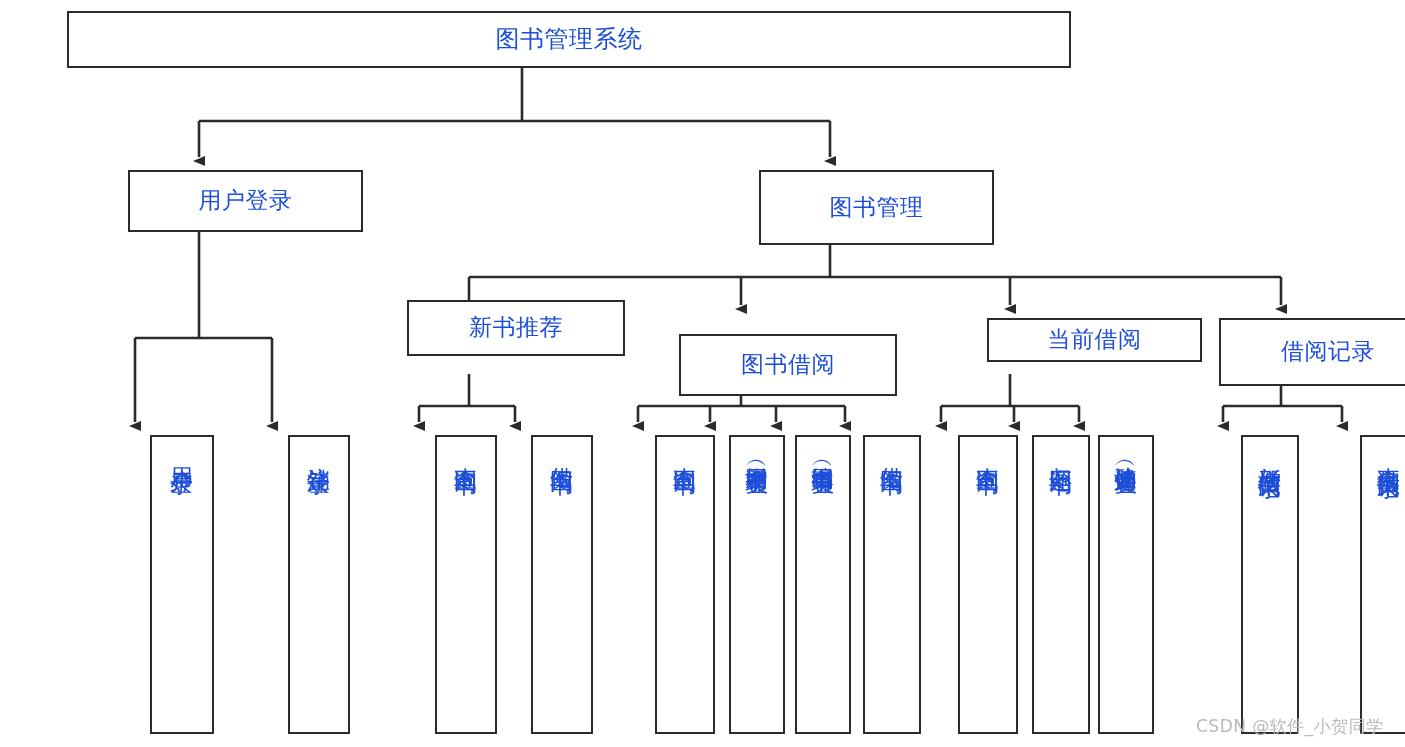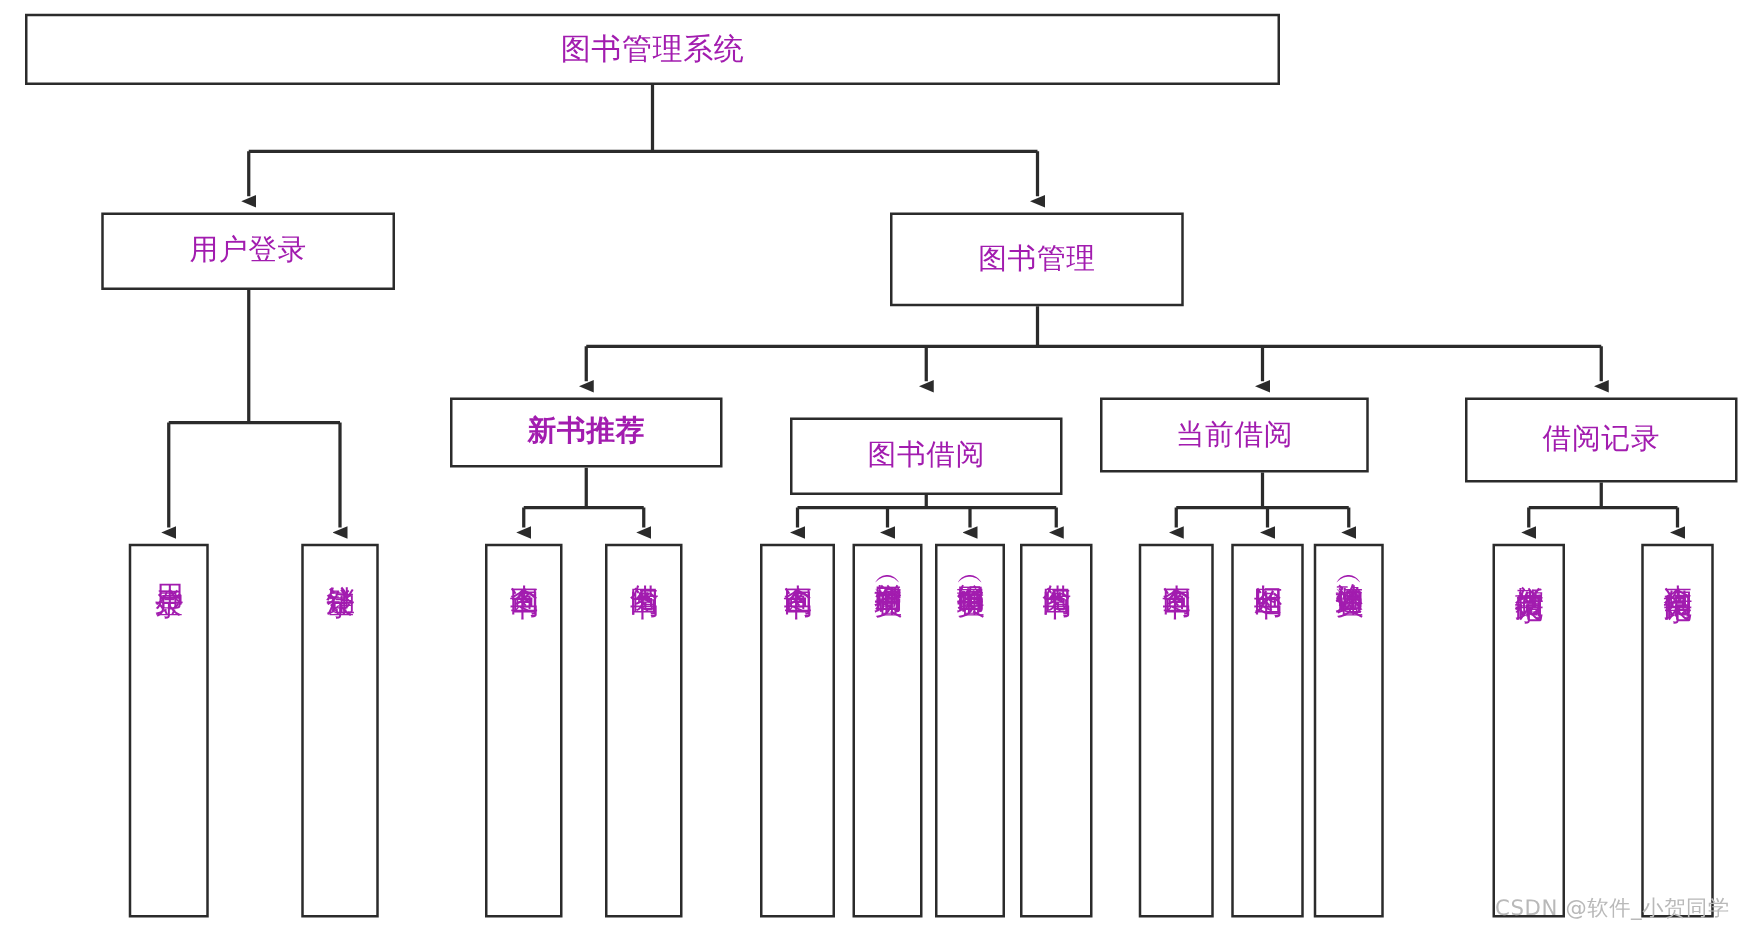--- a/index.html
+++ b/index.html
@@ -33,8 +33,9 @@
     display: flex;
     align-items: center;
     justify-content: center;
-    color: #a21caf;
+    color: #1d4ed8;
     z-index: 2;
+    margin-left: 47px;
   }
   .node .label {
     display: block;

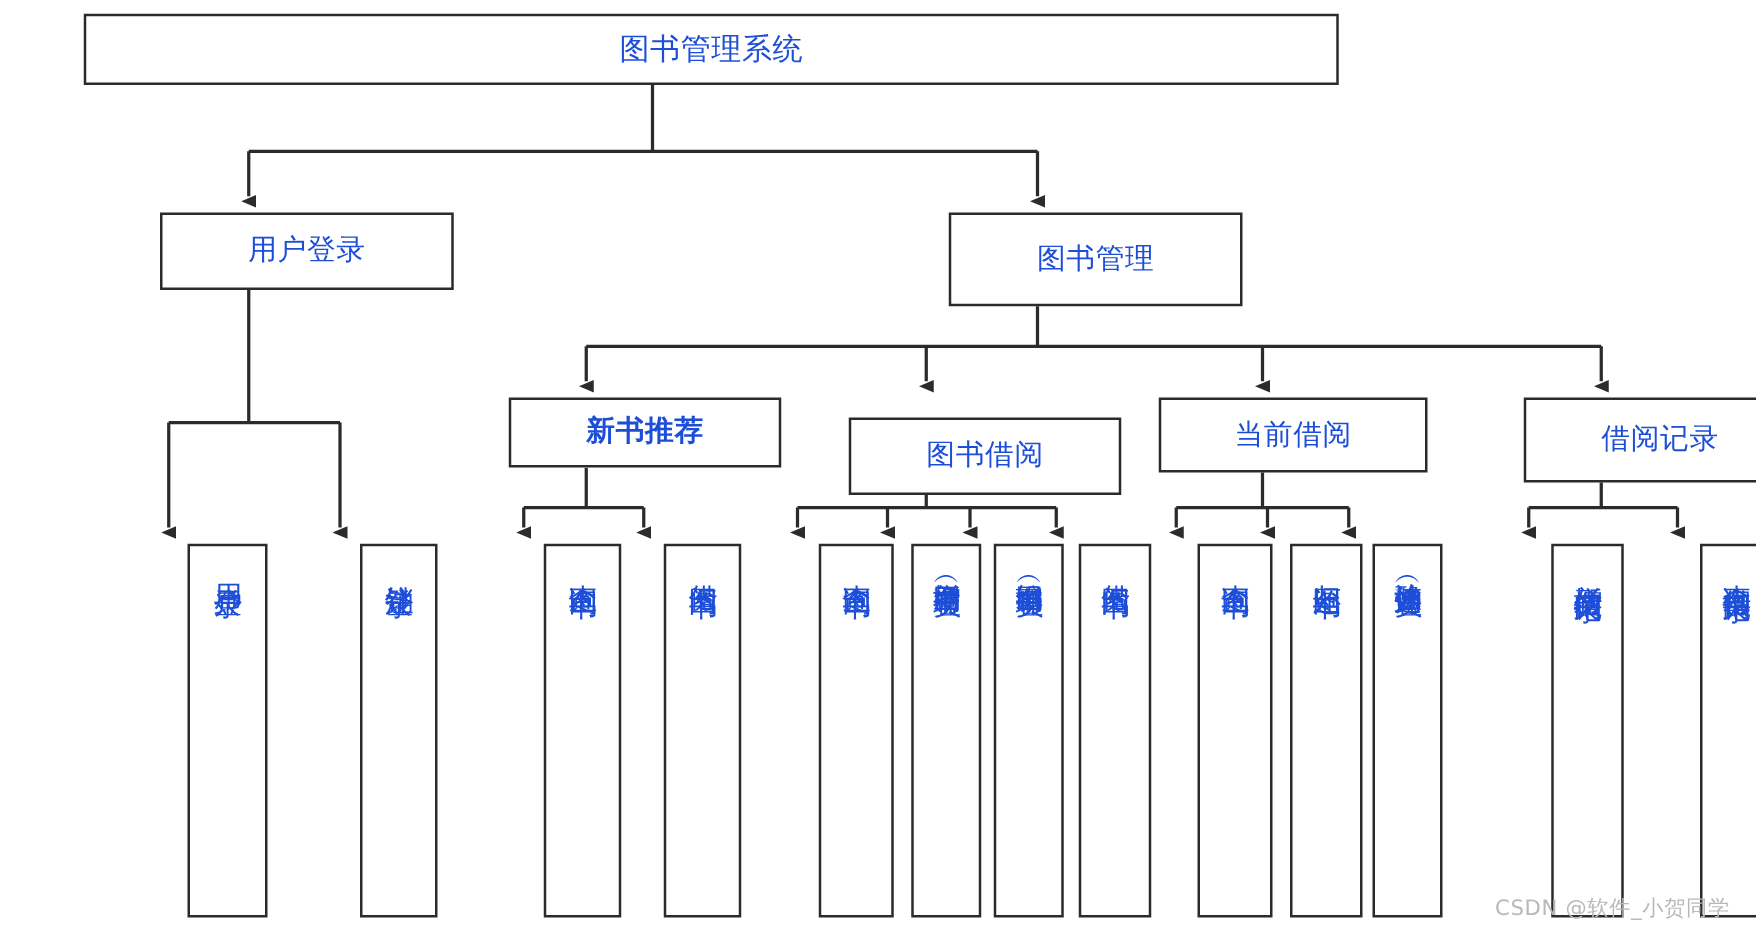--- a/index.html
+++ b/index.html
@@ -133,7 +133,7 @@
       <div class="node h" style="left: 712px; top: 170px; width: 235px; height: 75px;">
         <span class="label">图书管理</span>
       </div>
-      <div class="node h" style="left: 360px; top: 318px; width: 218px; height: 56px; font-weight: bold;">
+      <div class="node h" style="left: 360px; top: 300px; width: 218px; height: 56px;">
         <span class="label">新书推荐</span>
       </div>
       <div class="node h" style="left: 632px; top: 334px; width: 218px; height: 62px;">

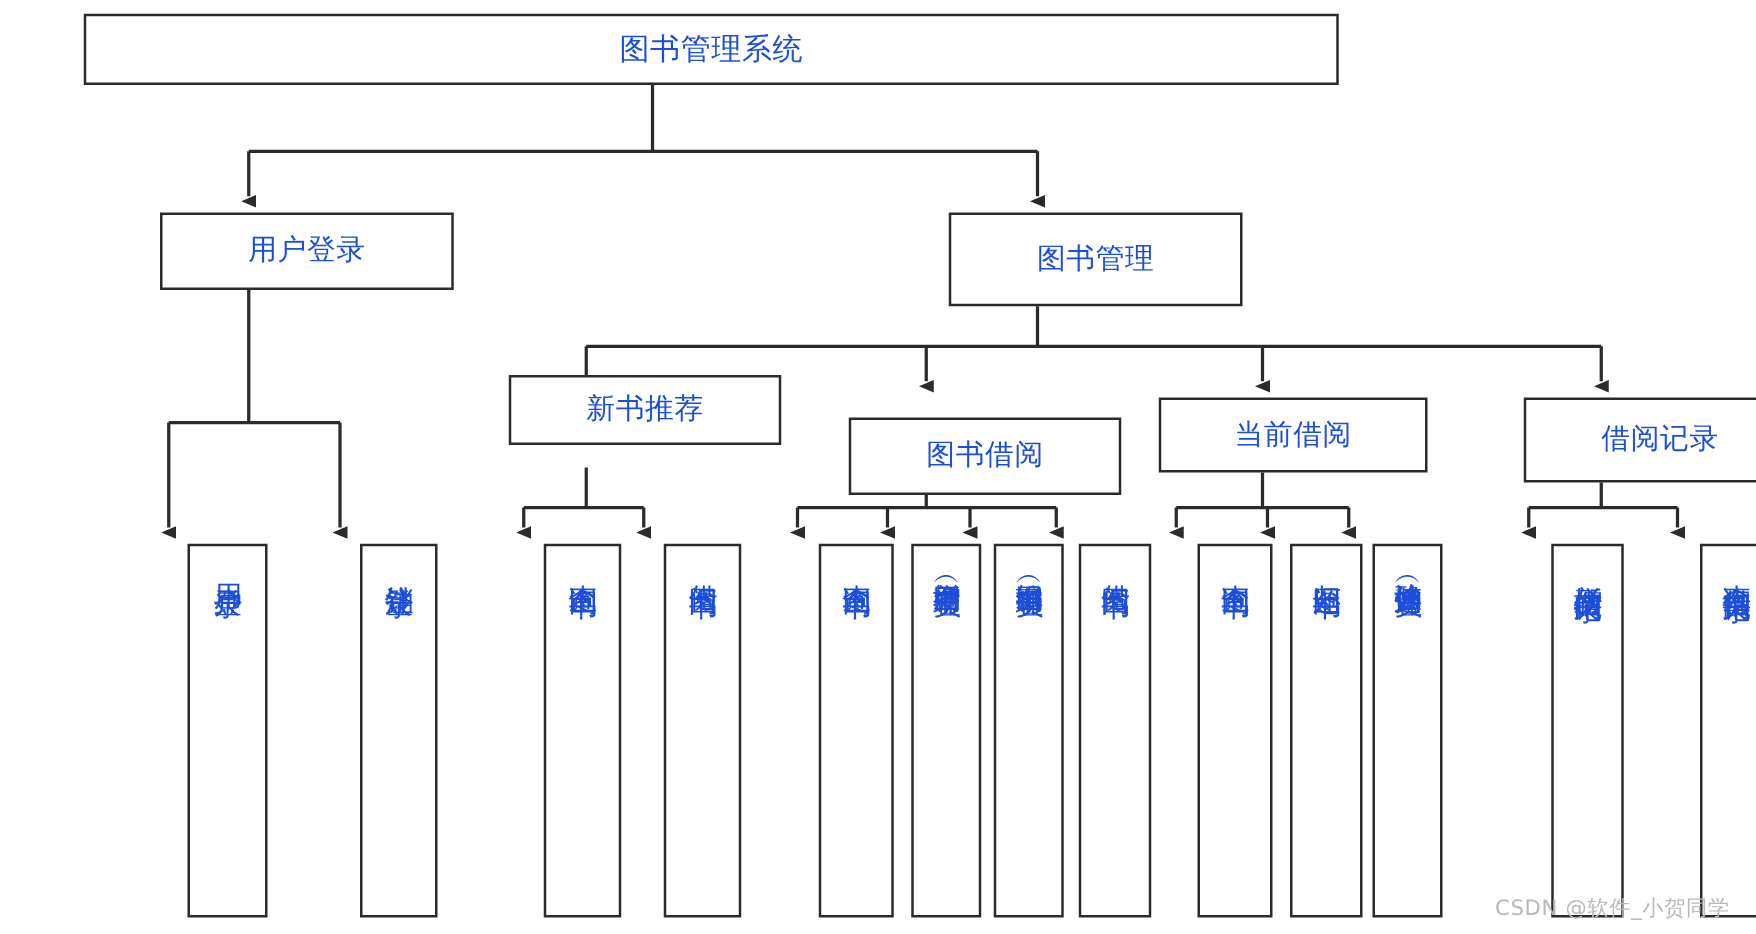--- a/index.html
+++ b/index.html
@@ -139,7 +139,7 @@
       <div class="node h" style="left: 632px; top: 334px; width: 218px; height: 62px;">
         <span class="label">图书借阅</span>
       </div>
-      <div class="node h" style="left: 880px; top: 318px; width: 215px; height: 60px; font-family: Liberation Serif, serif;">
+      <div class="node h" style="left: 940px; top: 318px; width: 215px; height: 44px;">
         <span class="label">当前借阅</span>
       </div>
       <div class="node h" style="left: 1172px; top: 318px; width: 218px; height: 68px;">

